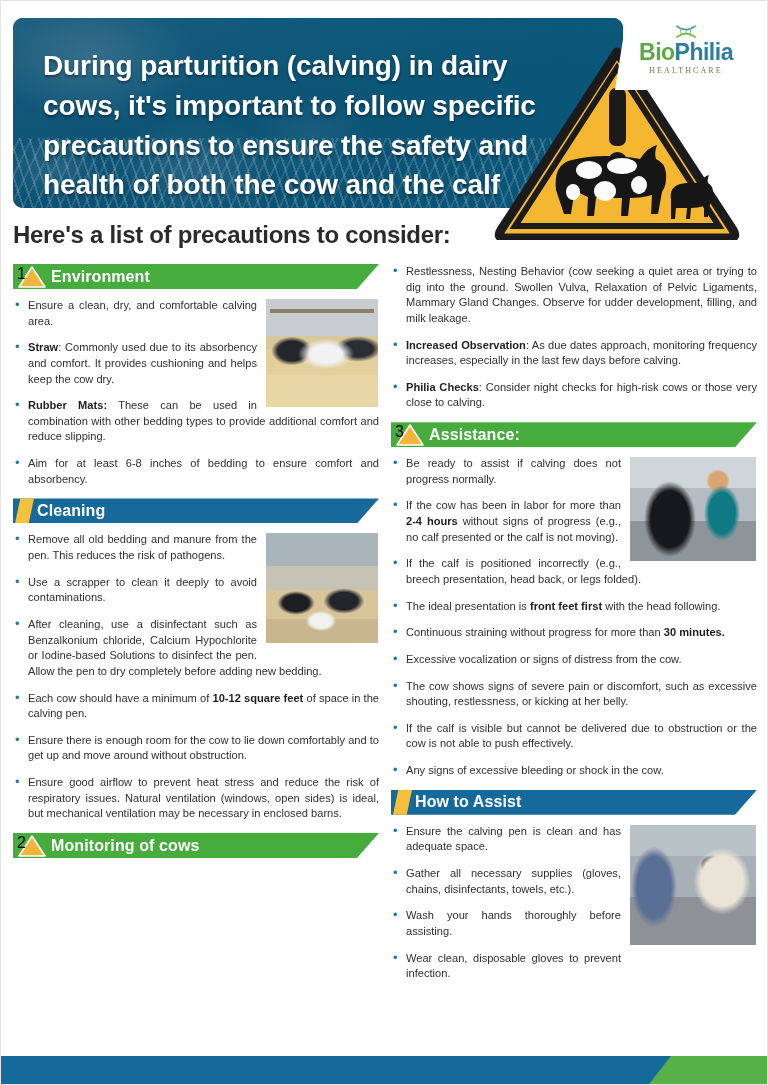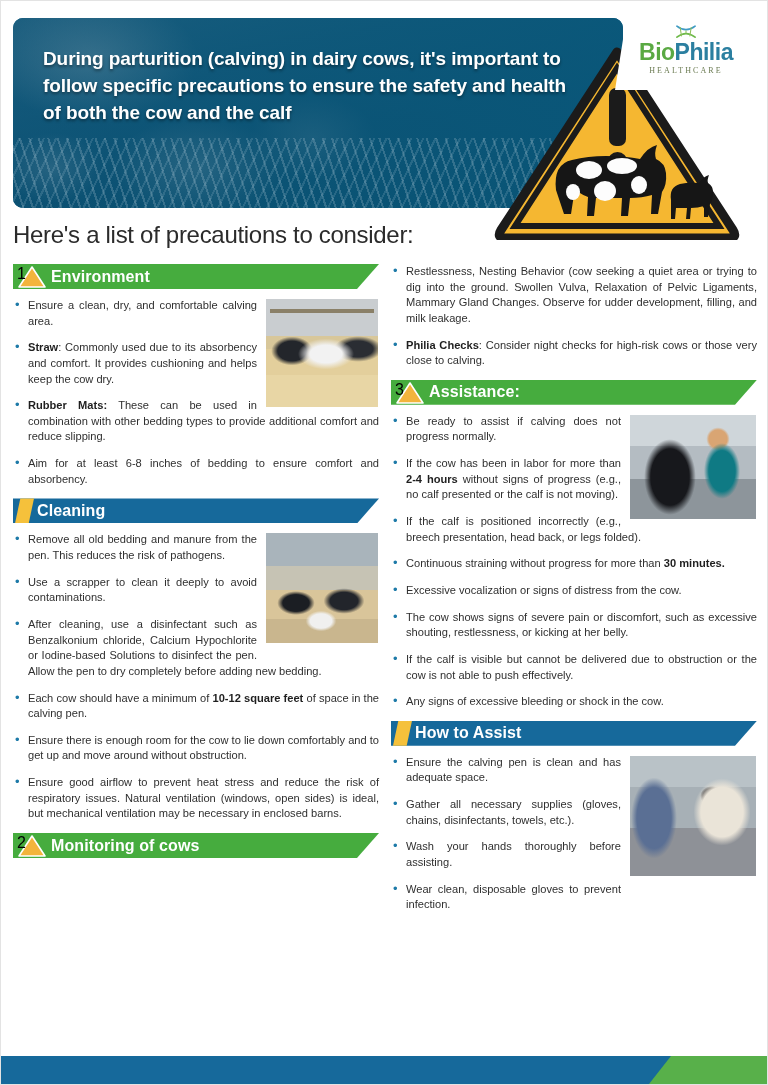--- a/index.html
+++ b/index.html
@@ -65,7 +65,7 @@
     left: 30px; top: 28px;
     width: 530px;
     color: #ffffff;
-    font-size: 19px;
+    font-size: 28px;
     font-weight: bold;
     line-height: 1.42;
     letter-spacing: -0.1px;

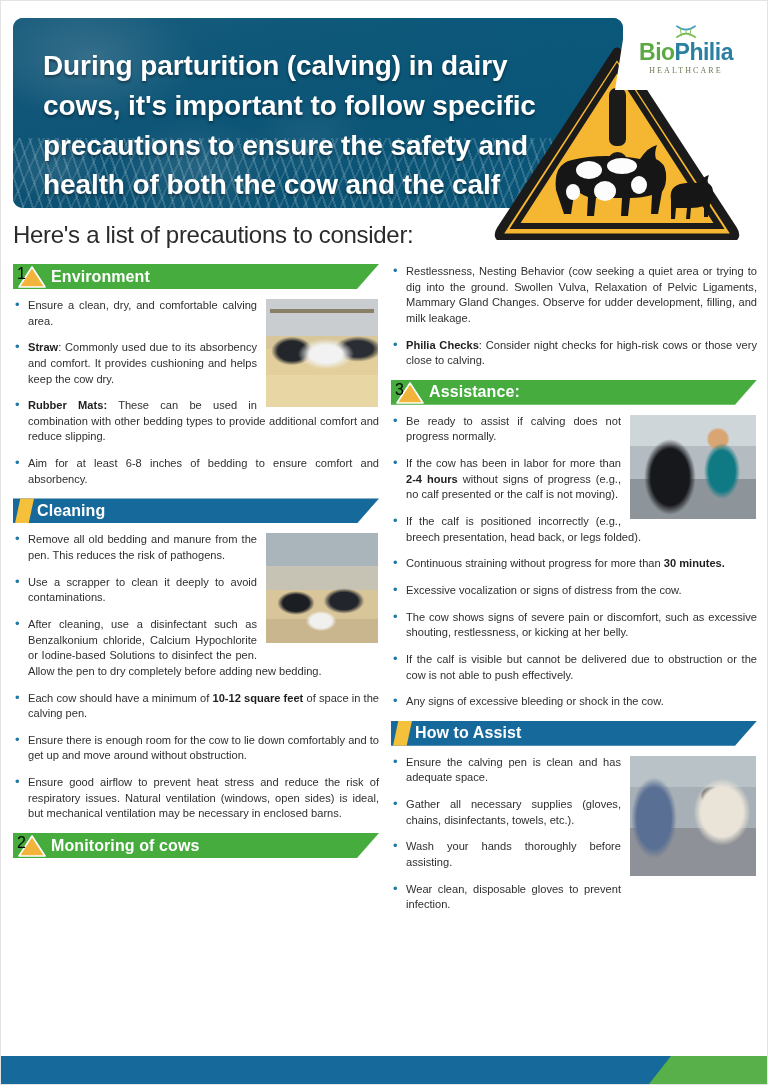--- a/index.html
+++ b/index.html
@@ -118,7 +118,7 @@
     position: absolute;
     left: 12px; top: 220px;
     font-size: 24px;
-    font-weight: normal;
+    font-weight: bold;
     color: #2b2b2b;
     letter-spacing: -0.3px;
   }

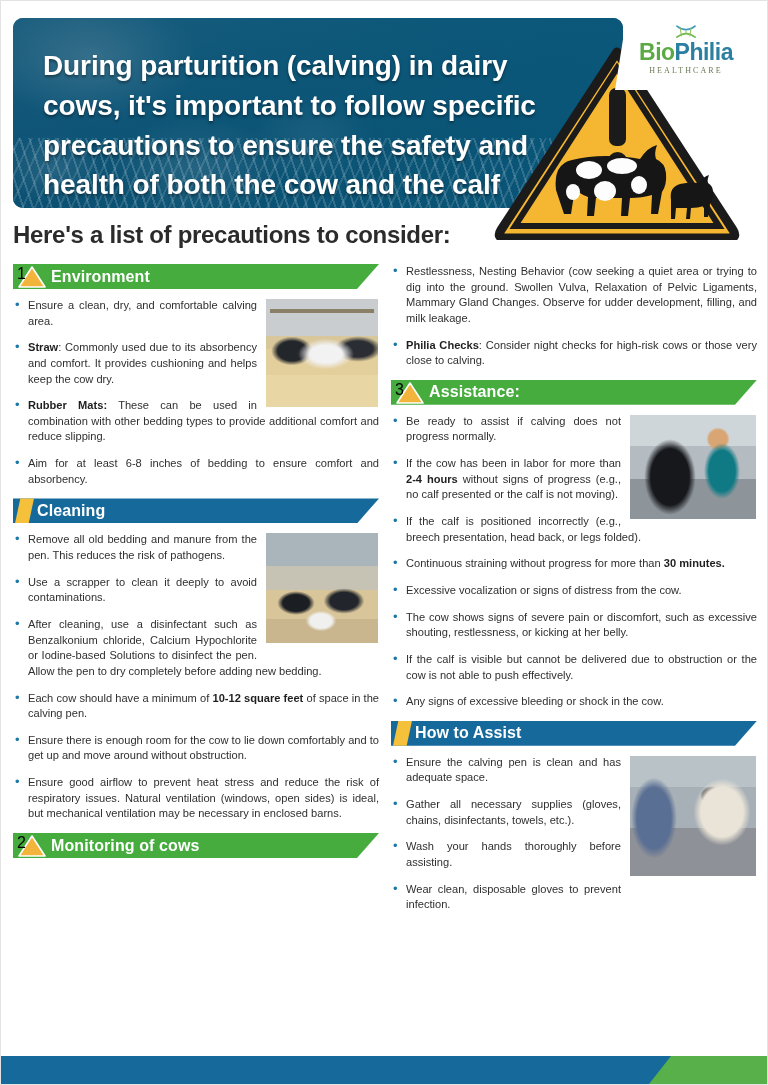--- a/index.html
+++ b/index.html
@@ -384,6 +384,7 @@
 
     <ul class="blist">
       <li><span>Restlessness, Nesting Behavior (cow seeking a quiet area or trying to dig into the ground. Swollen Vulva, Relaxation of Pelvic Ligaments, Mammary Gland Changes. Observe for udder development, filling, and milk leakage.</span></li>
+      <li><b>Increased Observation</b><span>: As due dates approach, monitoring frequency increases, especially in the last few days before calving.</span></li>
       <li><b>Philia Checks</b><span>: Consider night checks for high-risk cows or those very close to calving.</span></li>
     </ul>
 

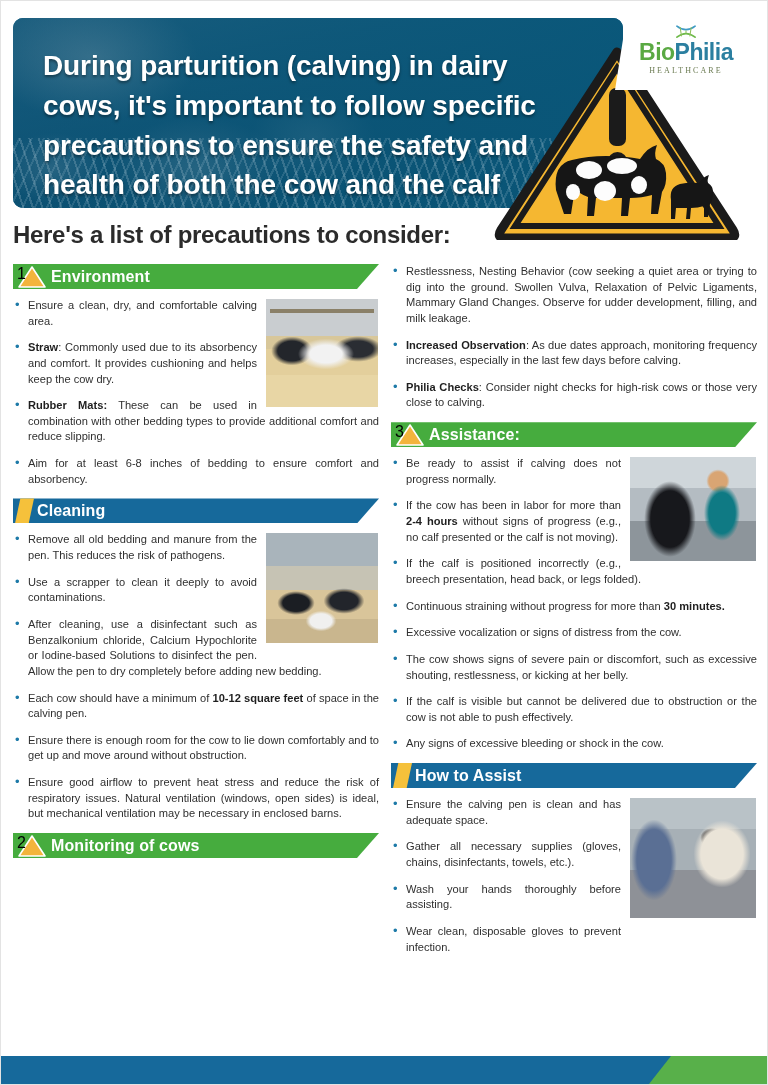--- a/index.html
+++ b/index.html
@@ -404,6 +404,7 @@
       </li>
       <li><span>If the cow has been in labor for more than </span><b>2-4 hours</b><span> without signs of progress (e.g., no calf presented or the calf is not moving).</span></li>
       <li><span>If the calf is positioned incorrectly (e.g., breech presentation, head back, or legs folded).</span></li>
+      <li><span>The ideal presentation is </span><b>front feet first</b><span> with the head following.</span></li>
       <li><span>Continuous straining without progress for more than </span><b>30 minutes.</b></li>
       <li><span>Excessive vocalization or signs of distress from the cow.</span></li>
       <li><span>The cow shows signs of severe pain or discomfort, such as excessive shouting, restlessness, or kicking at her belly.</span></li>

